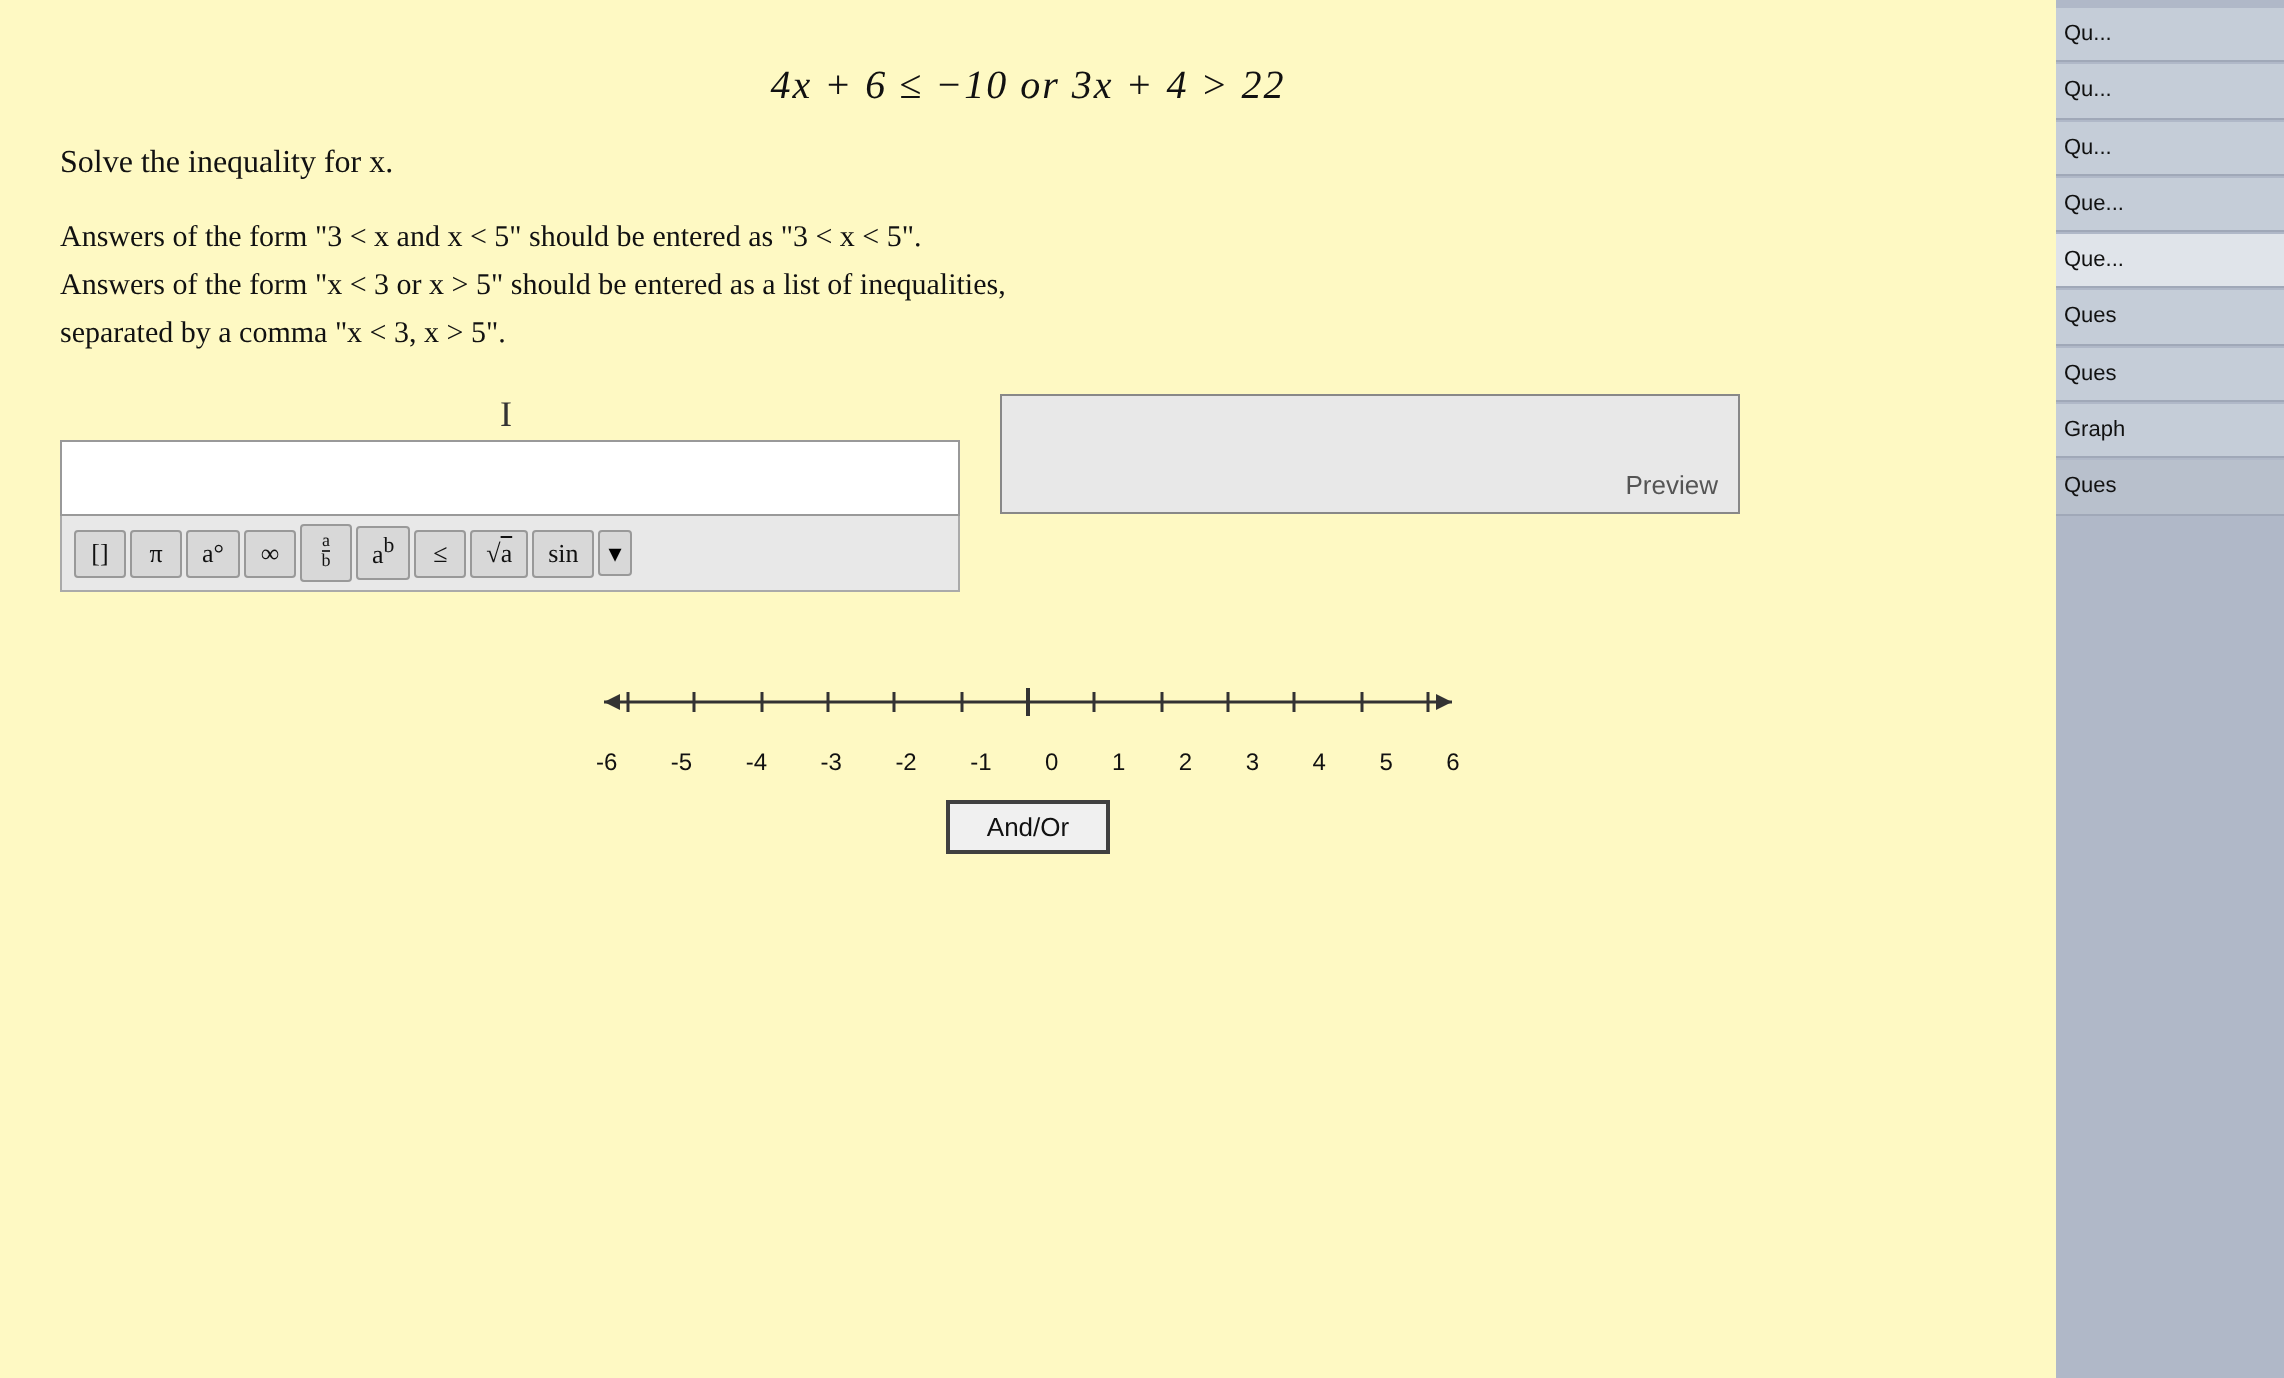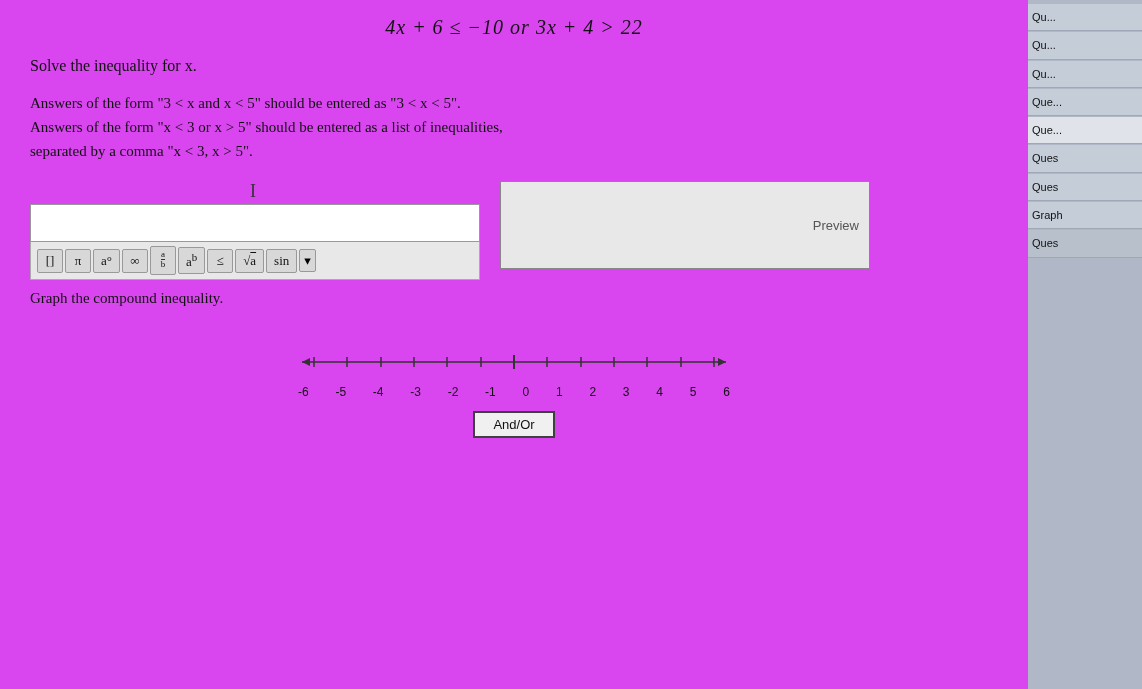--- a/index.html
+++ b/index.html
@@ -15,8 +15,8 @@
 
     .main-content {
       flex: 1;
-      background: #d946ef;
-      padding: 16px 30px;
+      background: #fef9c3;
+      padding: 32px 30px;
       position: relative;
     }
 

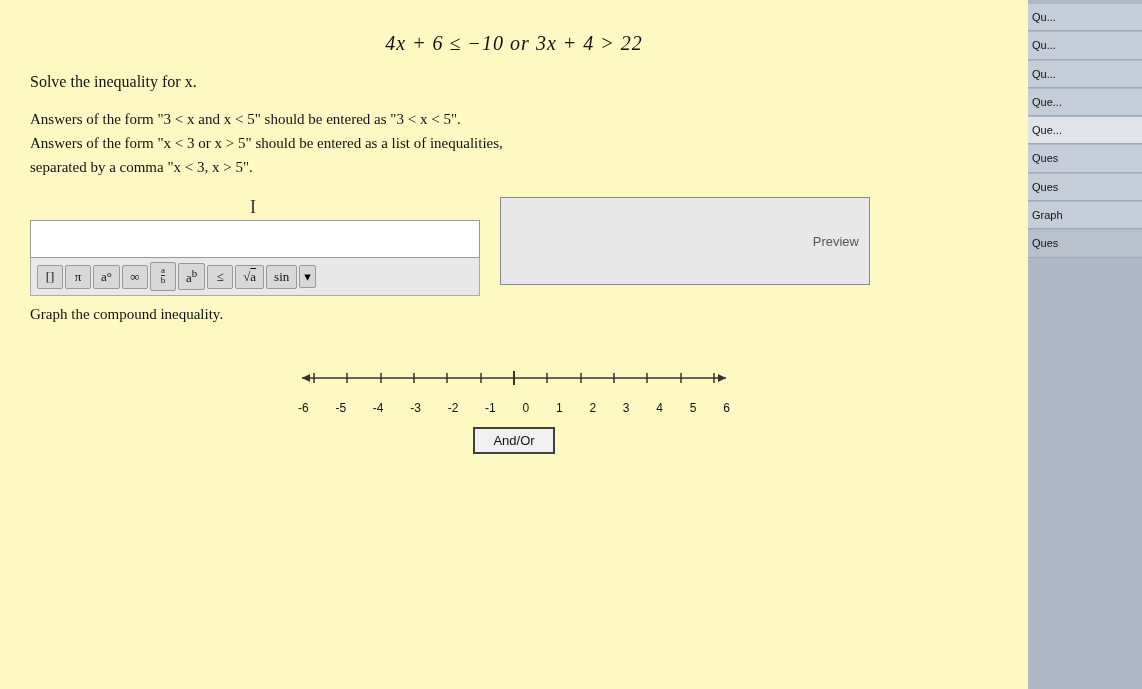--- a/index.html
+++ b/index.html
@@ -109,10 +109,10 @@
       border: 1px solid #888;
       background: #e8e8e8;
       width: 370px;
-      height: 88px;
+      height: 60px;
       padding: 6px 10px;
       display: flex;
-      align-items: center;
+      align-items: flex-end;
       justify-content: flex-end;
     }
 

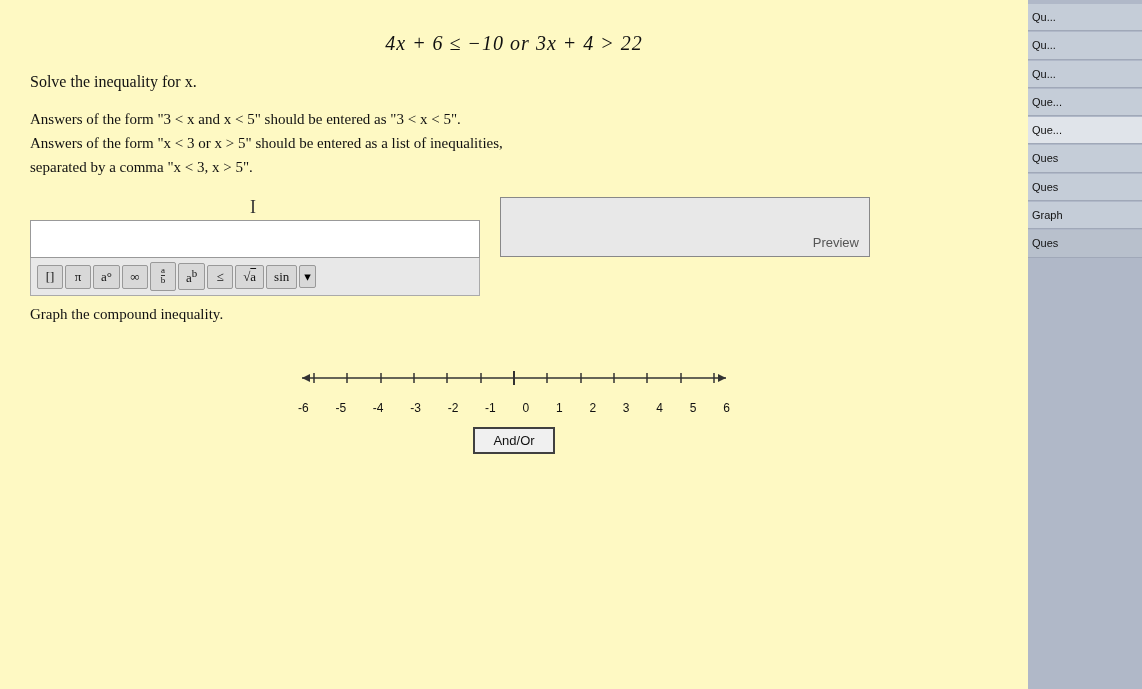--- a/index.html
+++ b/index.html
@@ -261,7 +261,6 @@
     </div>
   </div>
 
-  <div class="graph-label">Graph the compound inequality.</div>
 
   <div class="number-line-section">
     <div class="number-line-container">

